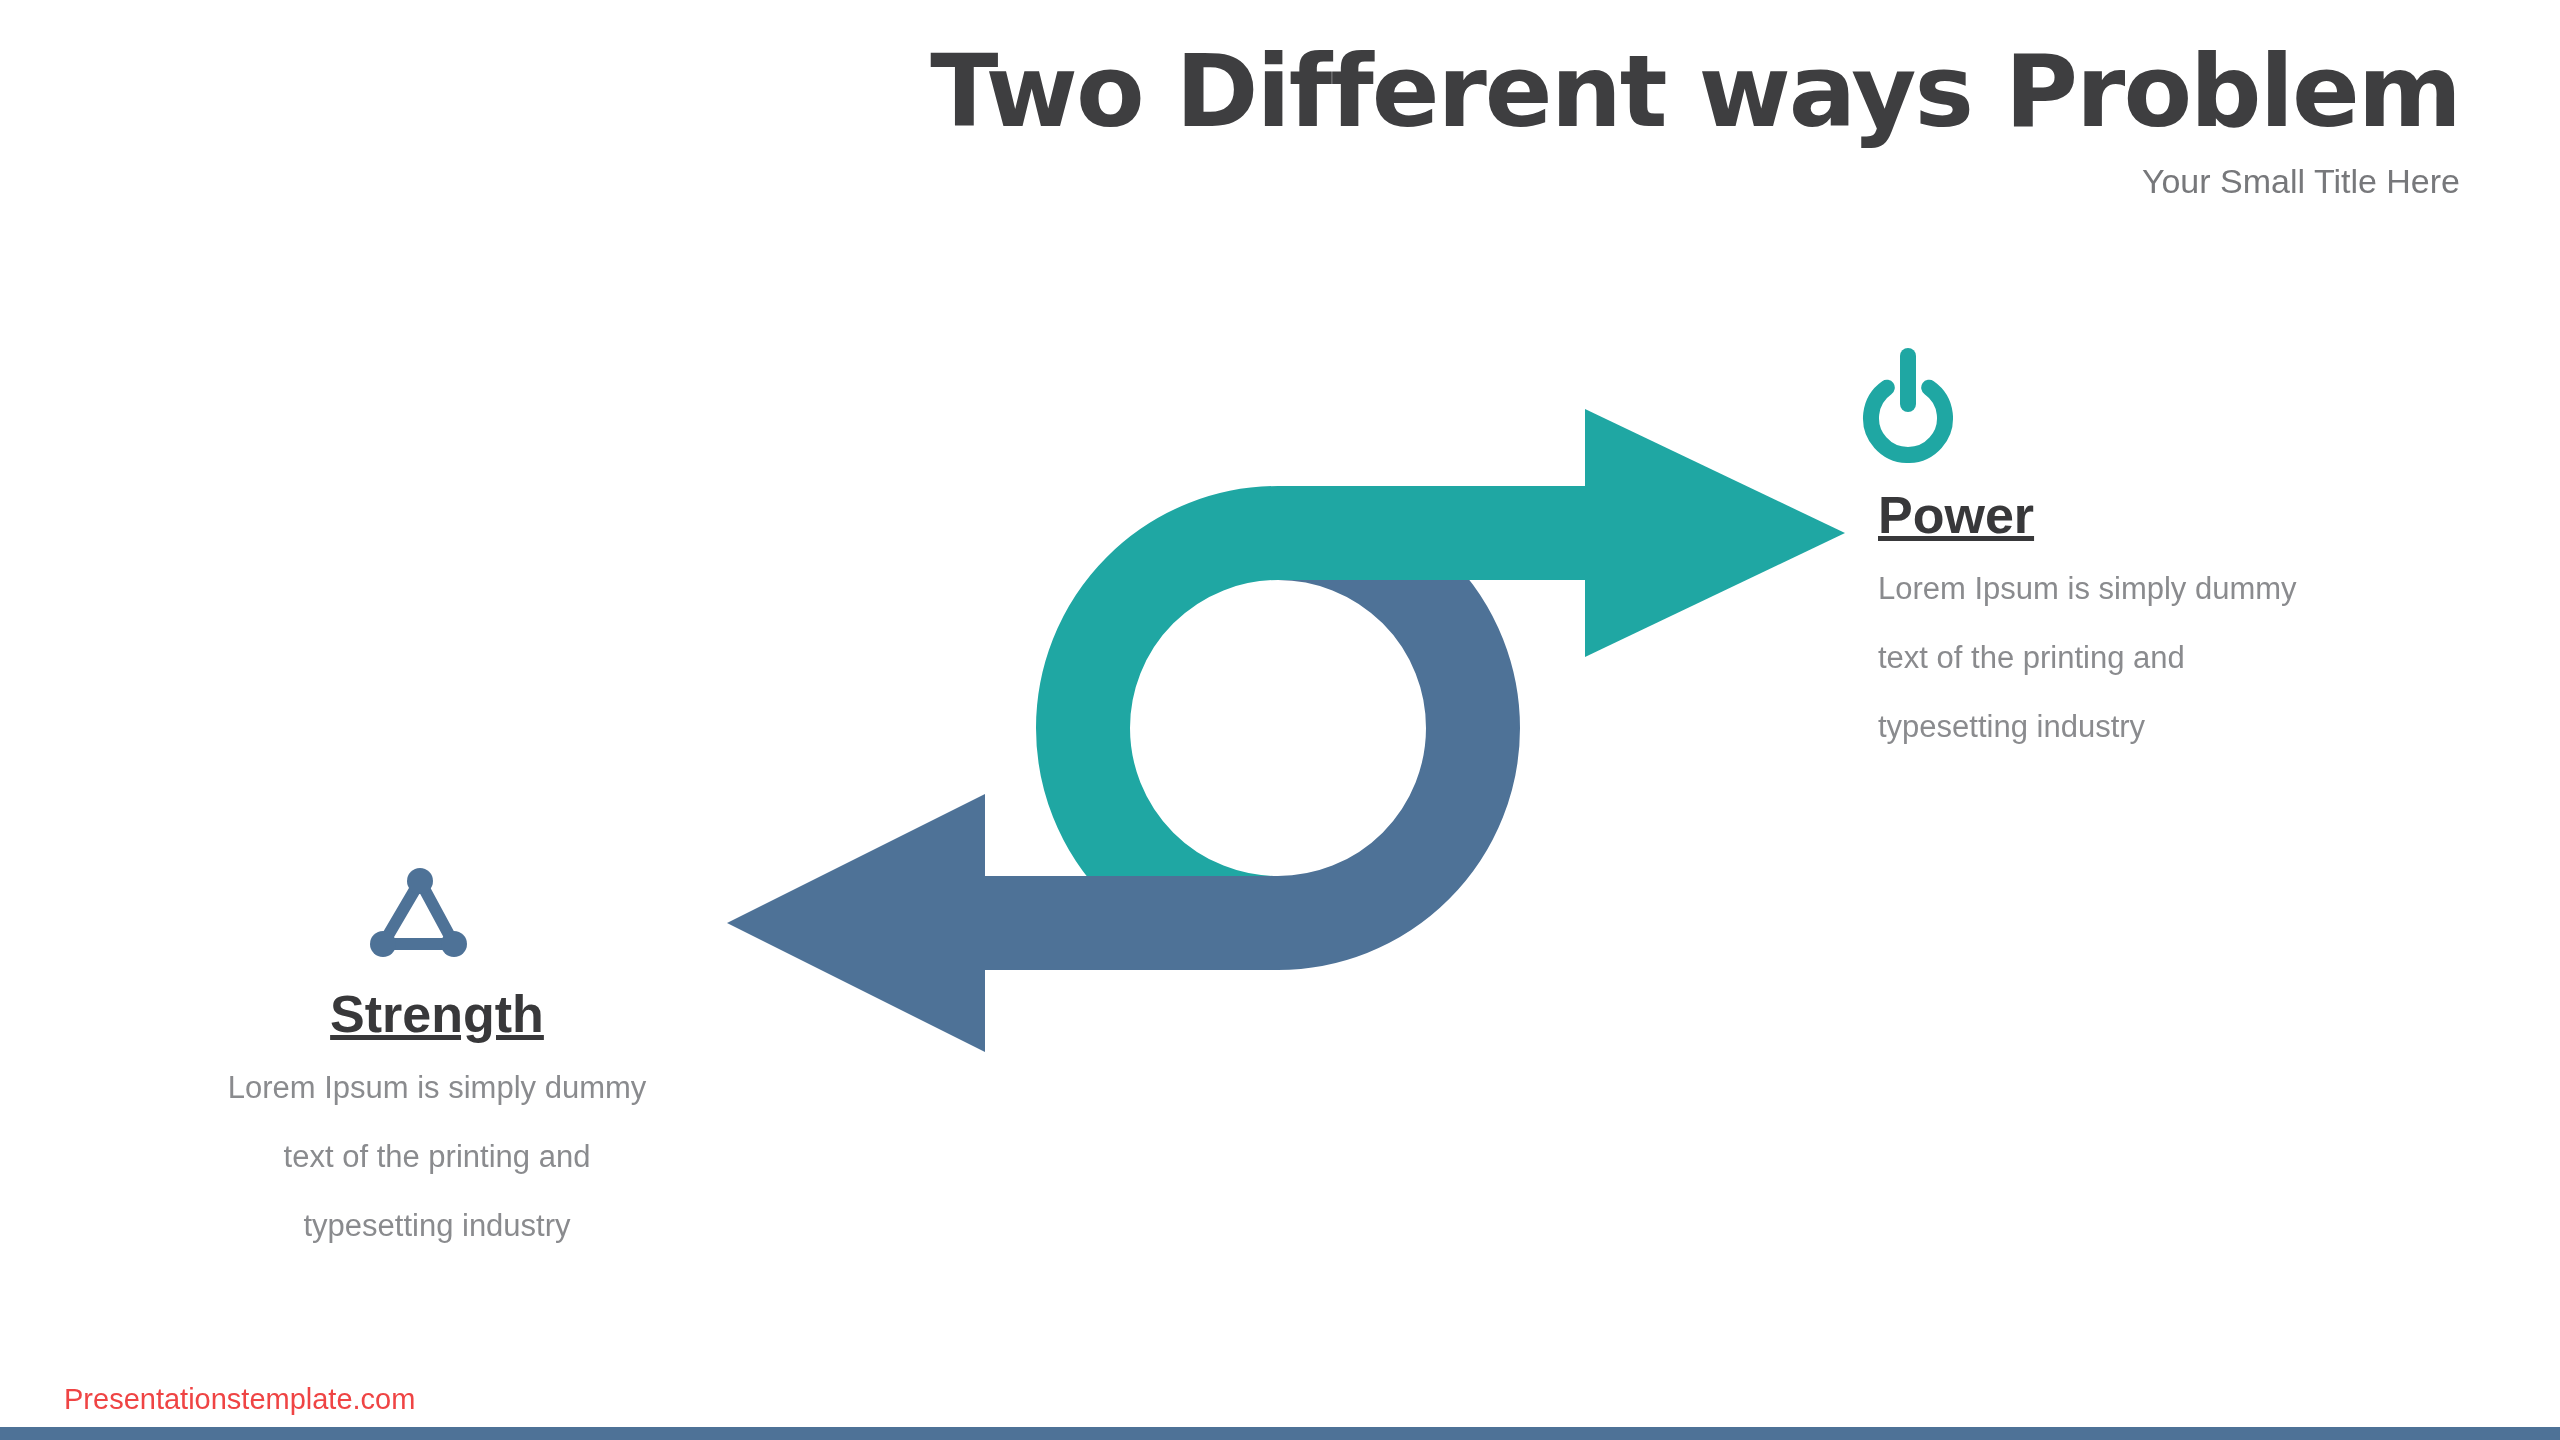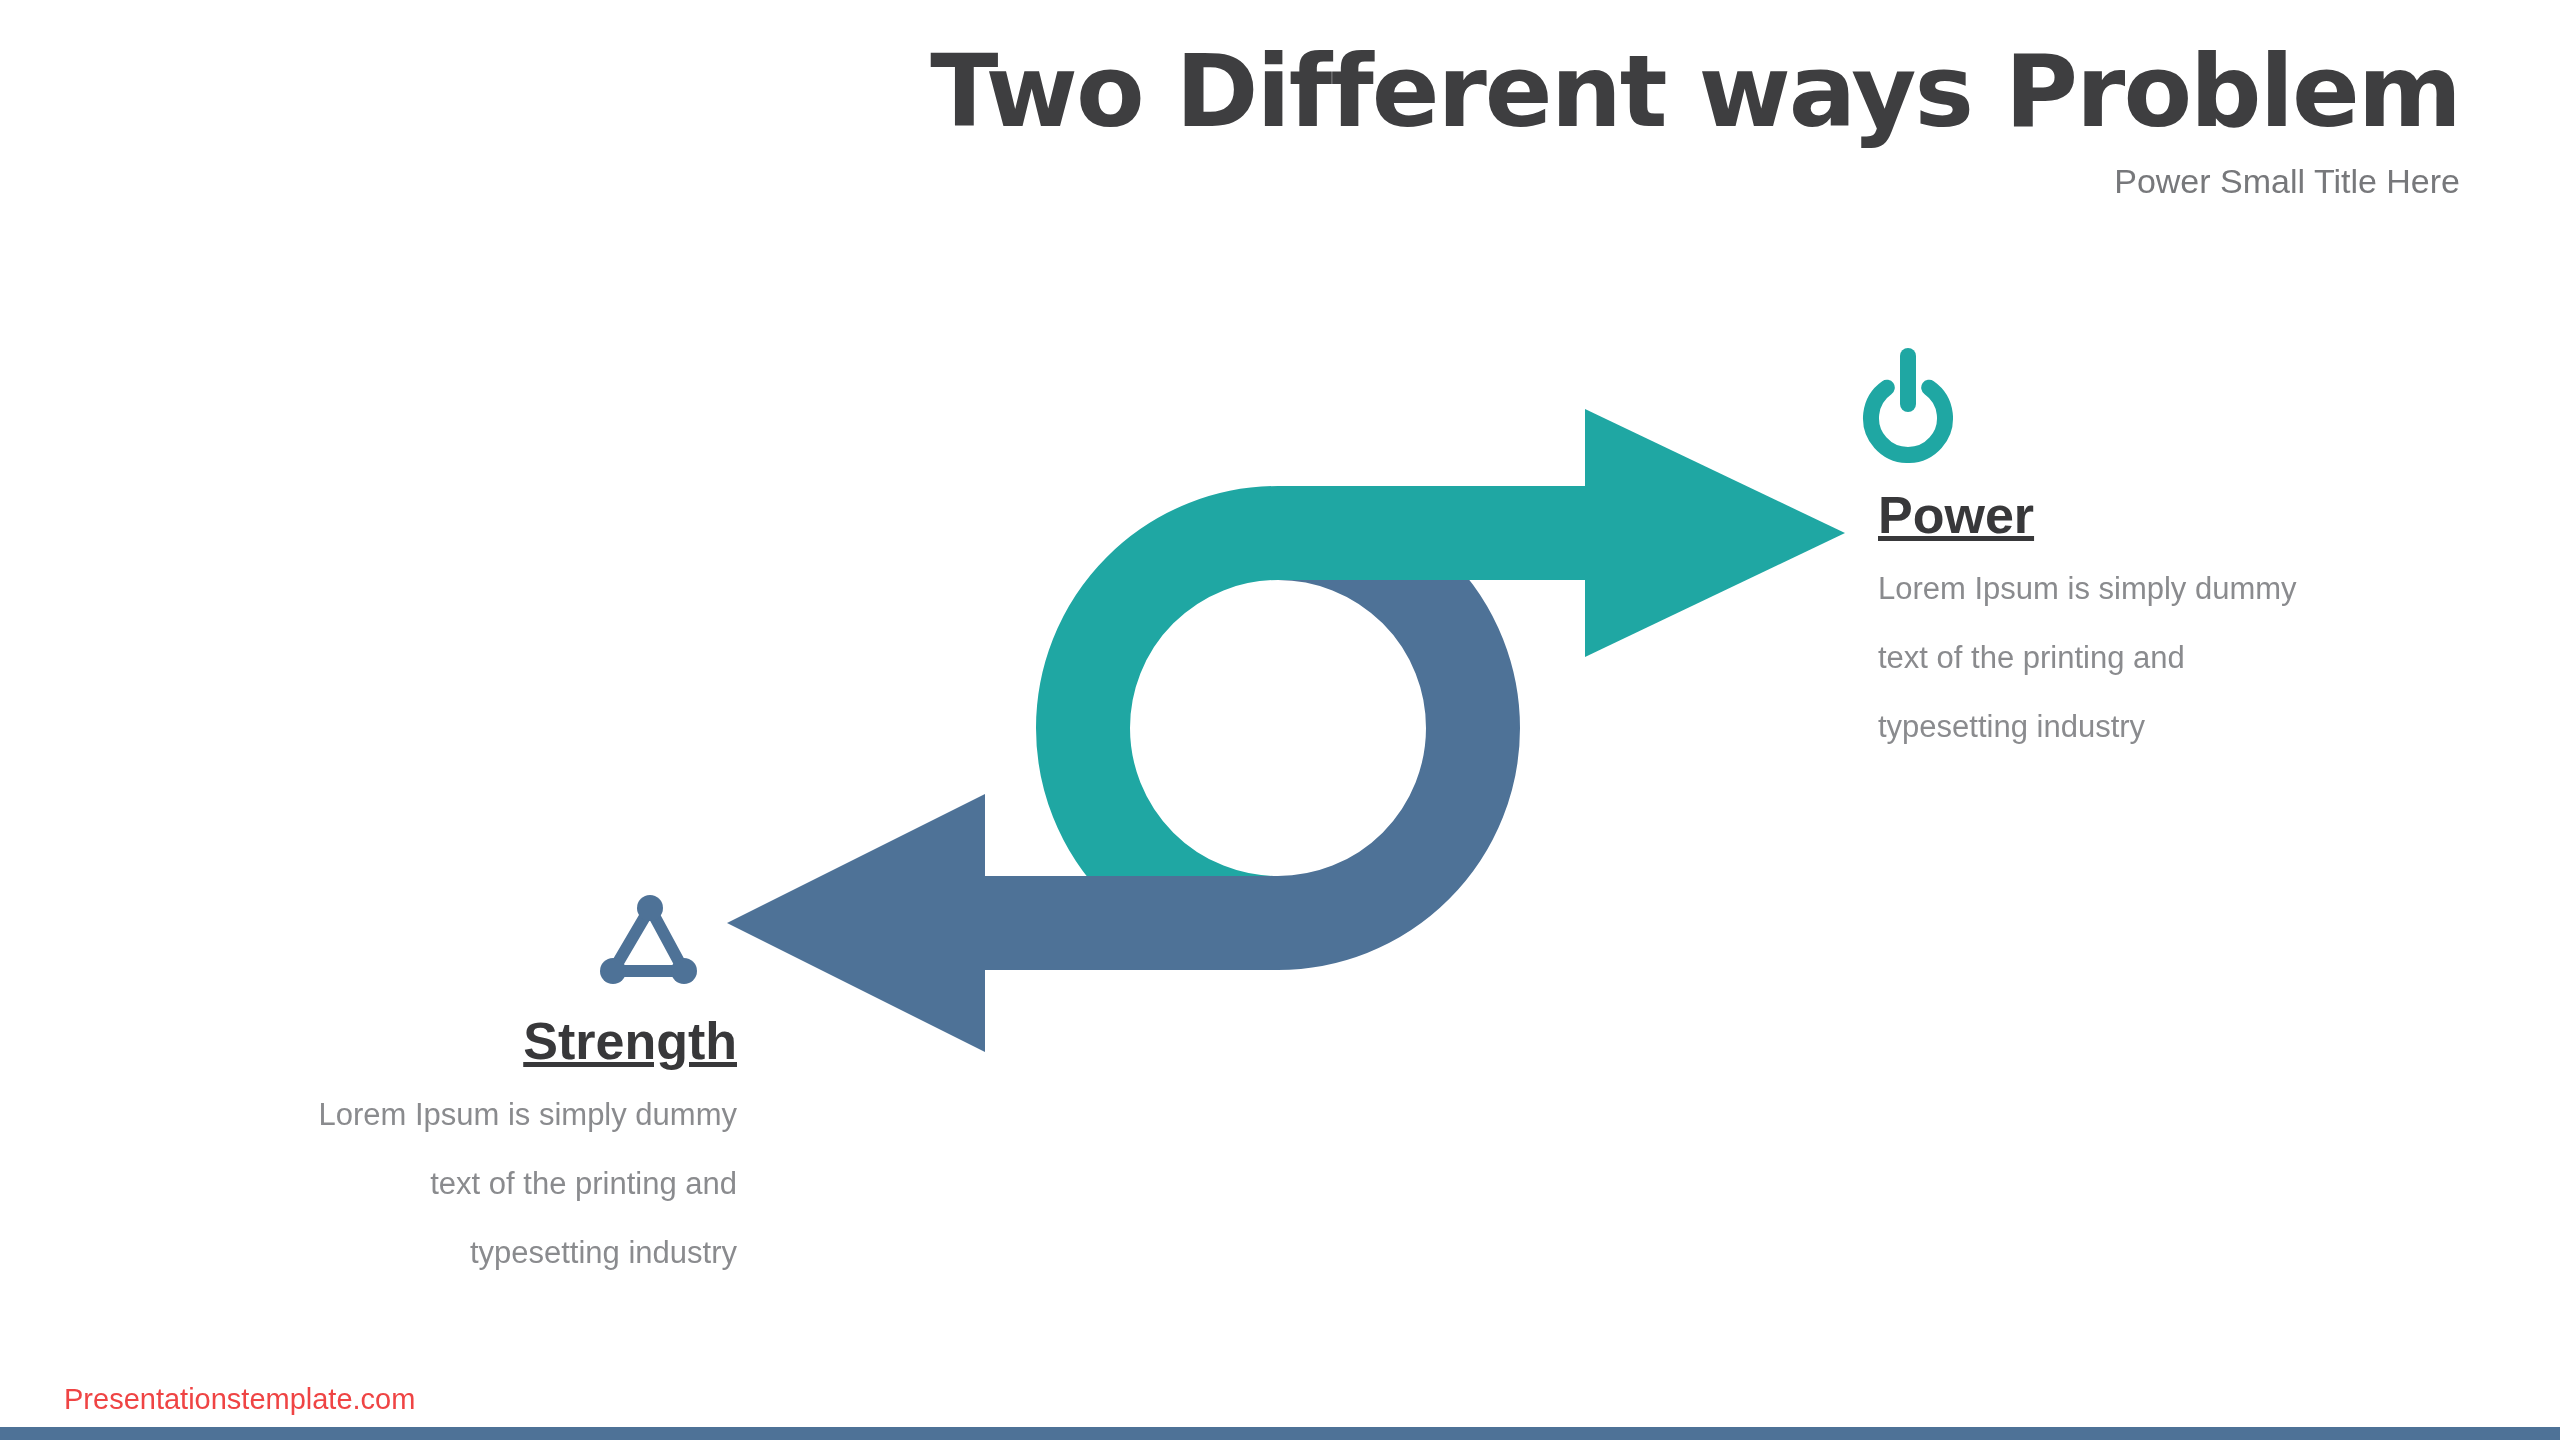--- a/index.html
+++ b/index.html
@@ -115,7 +115,7 @@
 
   <div class="header">
     <div class="title">Two Different ways Problem</div>
-    <div class="subtitle">Power Small Title Here</div>
+    <div class="subtitle">Your Small Title Here</div>
   </div>
 
   <svg class="loop-svg" viewBox="0 0 2560 1440">

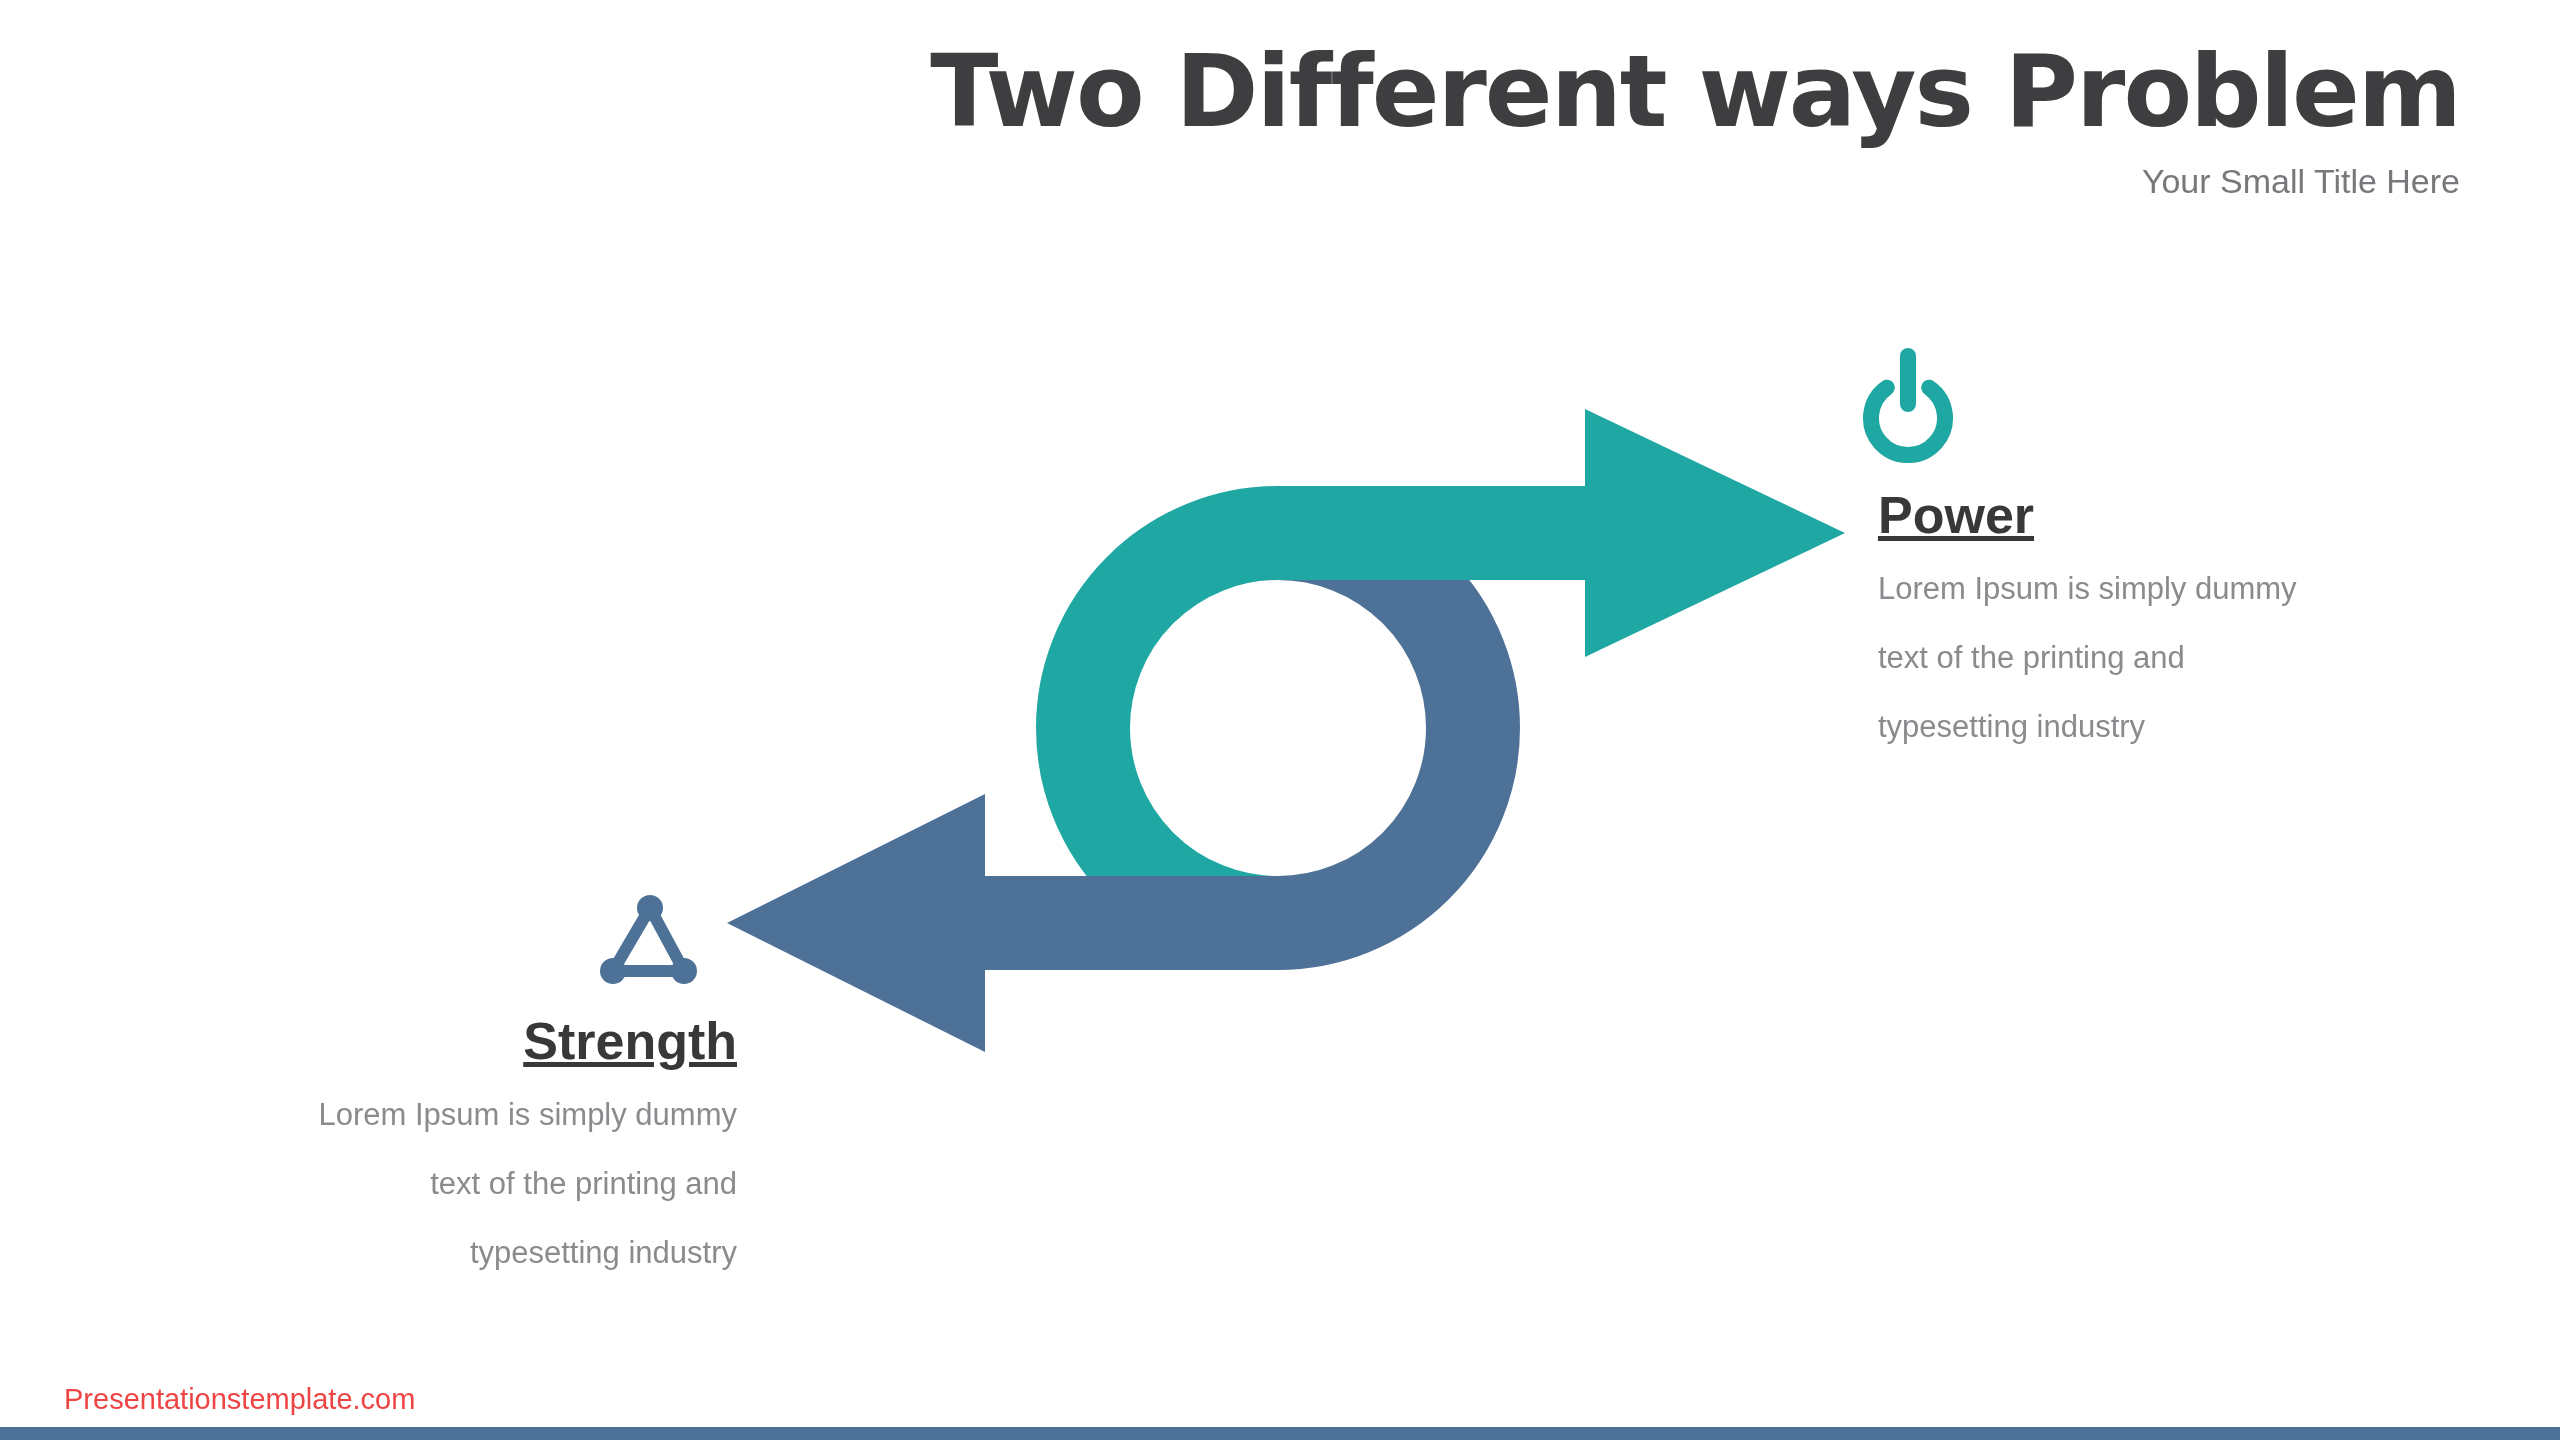--- a/index.html
+++ b/index.html
@@ -81,8 +81,8 @@
 
   #strength-item {
     right: 1823px;
-    top: 893px;
-    text-align: right;
+    top: 866px;
+    text-align: center;
     width: 600px;
   }
   #strength-item .item-icon {

